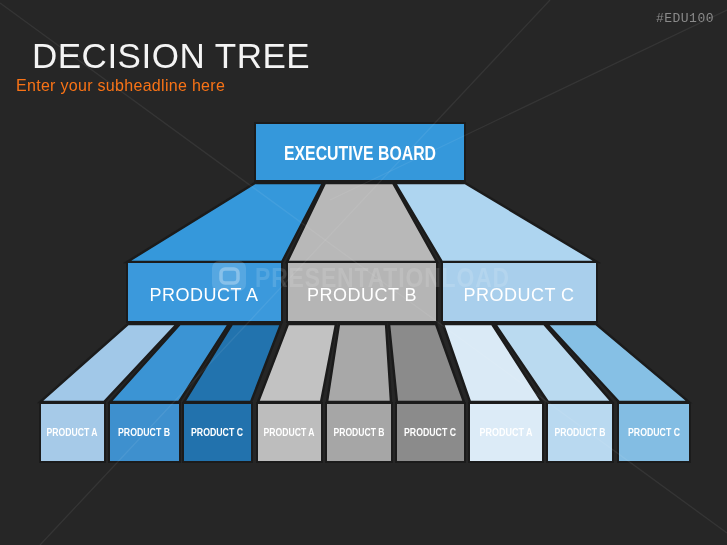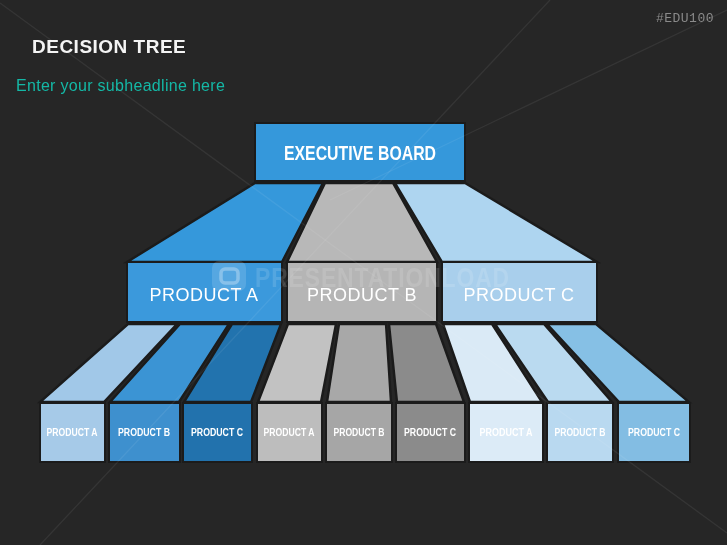--- a/index.html
+++ b/index.html
@@ -10,7 +10,7 @@
   }
   .page-title{
     position:absolute;left:32px;top:36px;
-    font-size:19px;font-weight:700;letter-spacing:.5px;
+    font-size:35px;font-weight:400;letter-spacing:.5px;
     color:#f4f4f4;
   }
   .page-subtitle{

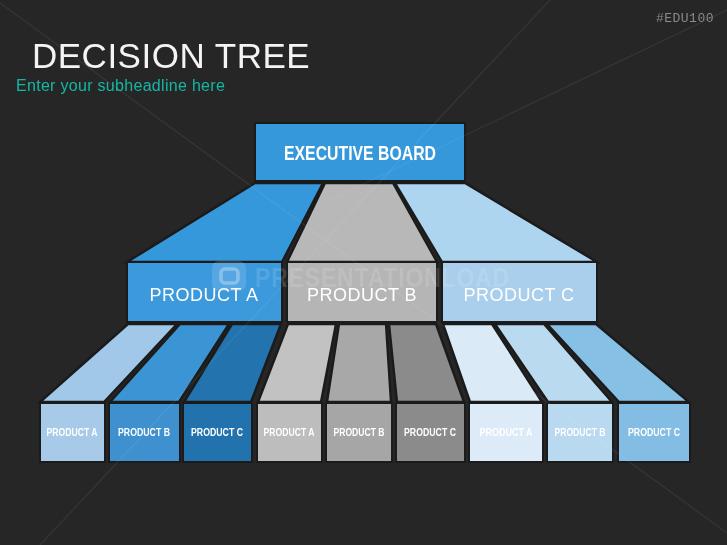--- a/index.html
+++ b/index.html
@@ -16,7 +16,7 @@
   .page-subtitle{
     position:absolute;left:16px;top:77px;
     font-size:16px;font-weight:400;letter-spacing:.3px;
-    color:#14b8a6;
+    color:#f97316;
   }
   .slide-tag{
     position:absolute;right:13px;top:11px;

